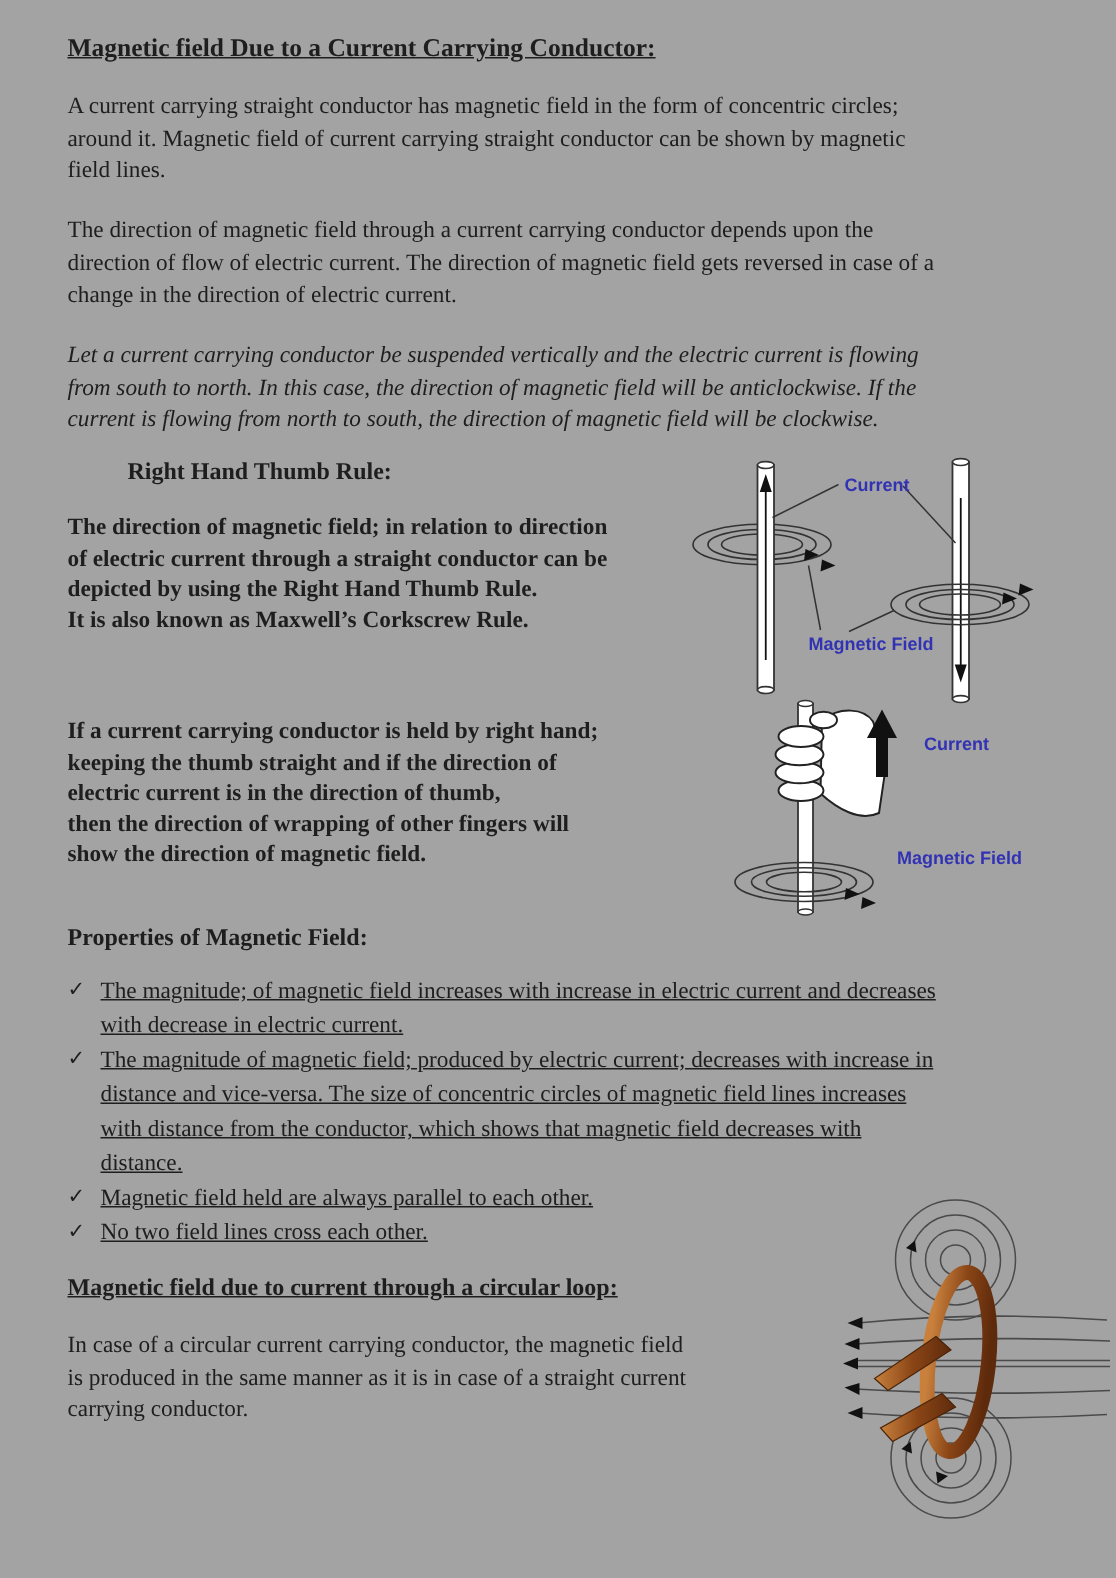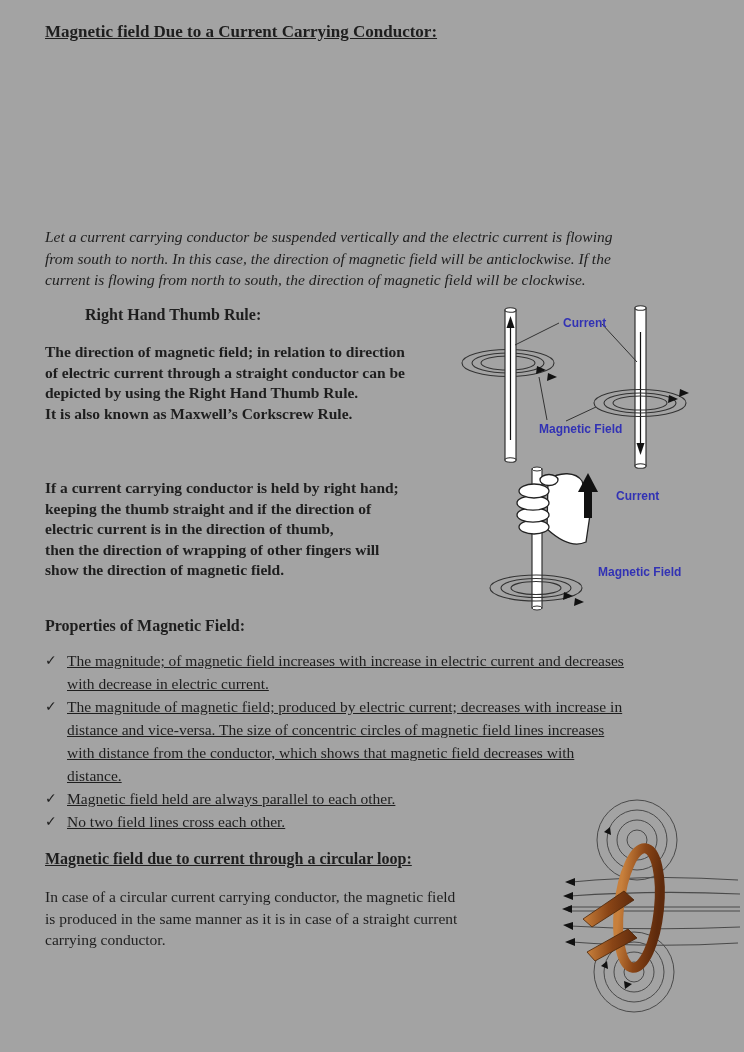--- a/index.html
+++ b/index.html
@@ -54,6 +54,9 @@
 
   <h1 class="abs title" style="left:45px;top:22px;">Magnetic field Due to a Current Carrying Conductor:</h1>
 
+  <p class="abs para" style="left:45px;top:60px;width:676px;">A current carrying straight conductor has magnetic field in the form of concentric circles;
+around it. Magnetic field of current carrying straight conductor can be shown by magnetic
+field lines.</p>
 
 
   <p class="abs para" style="left:45px;top:226px;width:676px;font-style:italic;">Let a current carrying conductor be suspended vertically and the electric current is flowing

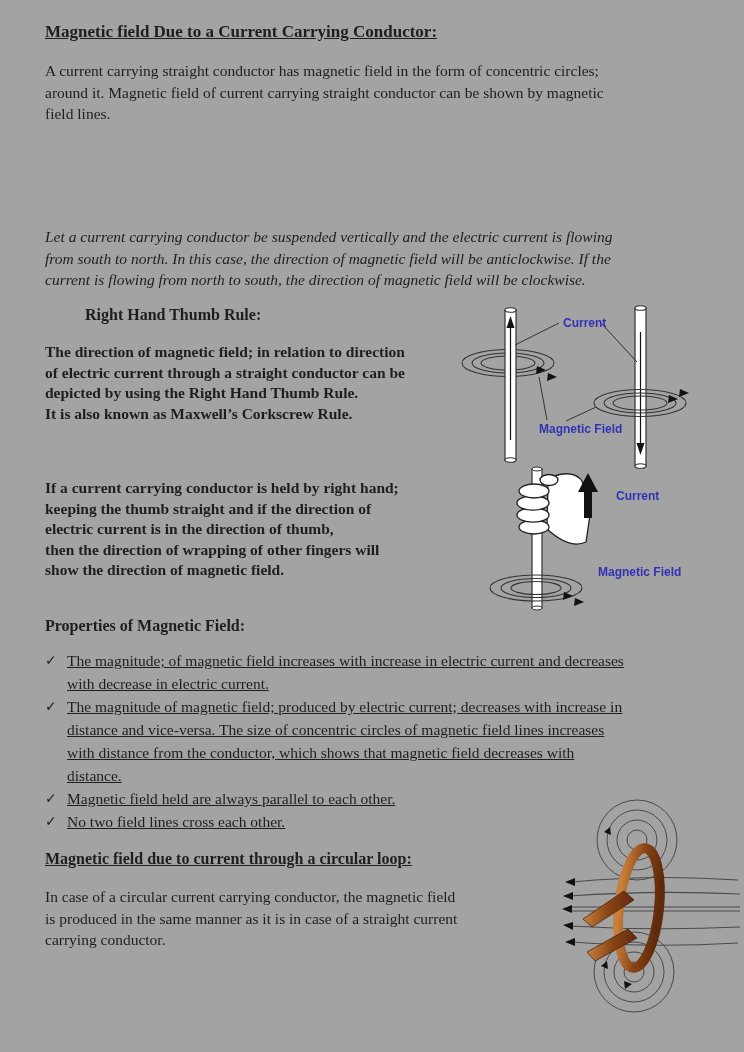--- a/index.html
+++ b/index.html
@@ -58,6 +58,9 @@
 around it. Magnetic field of current carrying straight conductor can be shown by magnetic
 field lines.</p>
 
+  <p class="abs para" style="left:45px;top:143px;width:676px;">The direction of magnetic field through a current carrying conductor depends upon the
+direction of flow of electric current. The direction of magnetic field gets reversed in case of a
+change in the direction of electric current.</p>
 
   <p class="abs para" style="left:45px;top:226px;width:676px;font-style:italic;">Let a current carrying conductor be suspended vertically and the electric current is flowing
 from south to north. In this case, the direction of magnetic field will be anticlockwise. If the

